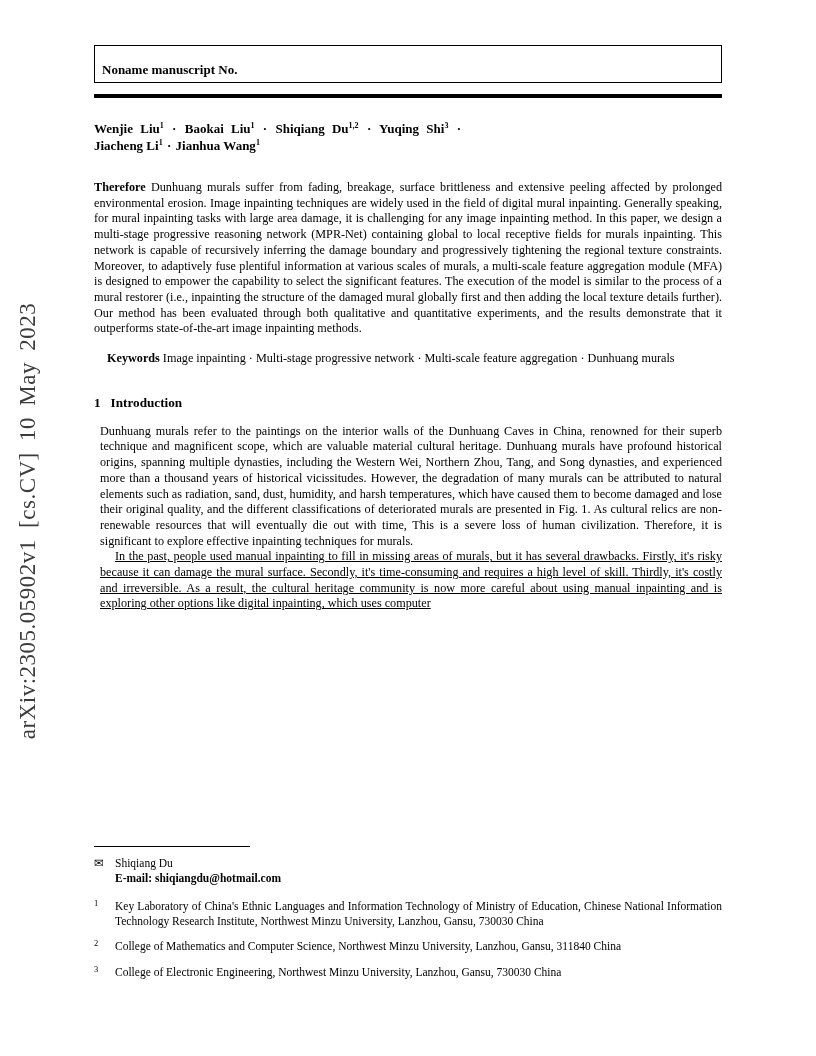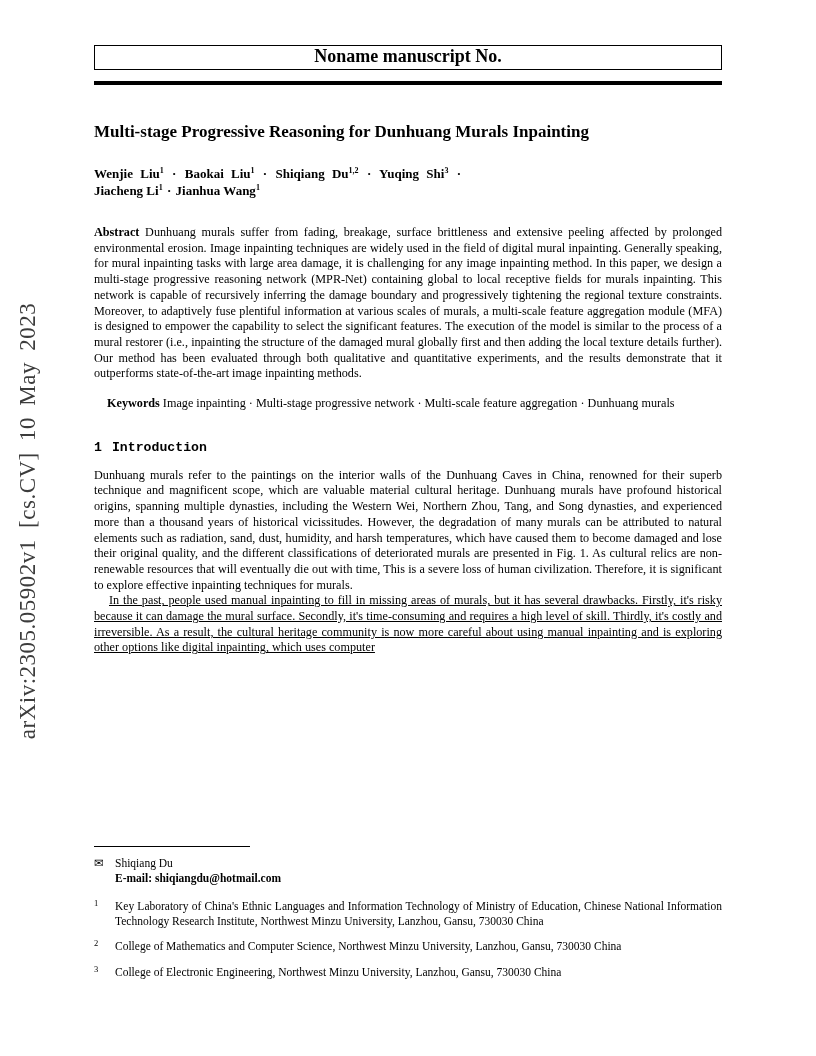--- a/index.html
+++ b/index.html
@@ -29,10 +29,9 @@
 
   .manuscript-box {
     border: 1px solid #000;
-    padding: 3px 7px 5px 7px;
-    font-size: 18px;
+    padding: 16px 7px 5px 7px;
+    font-size: 13px;
     line-height: 15px;
-    text-align: center;
   }
   .manuscript-box .line1 { font-weight: bold; }
 

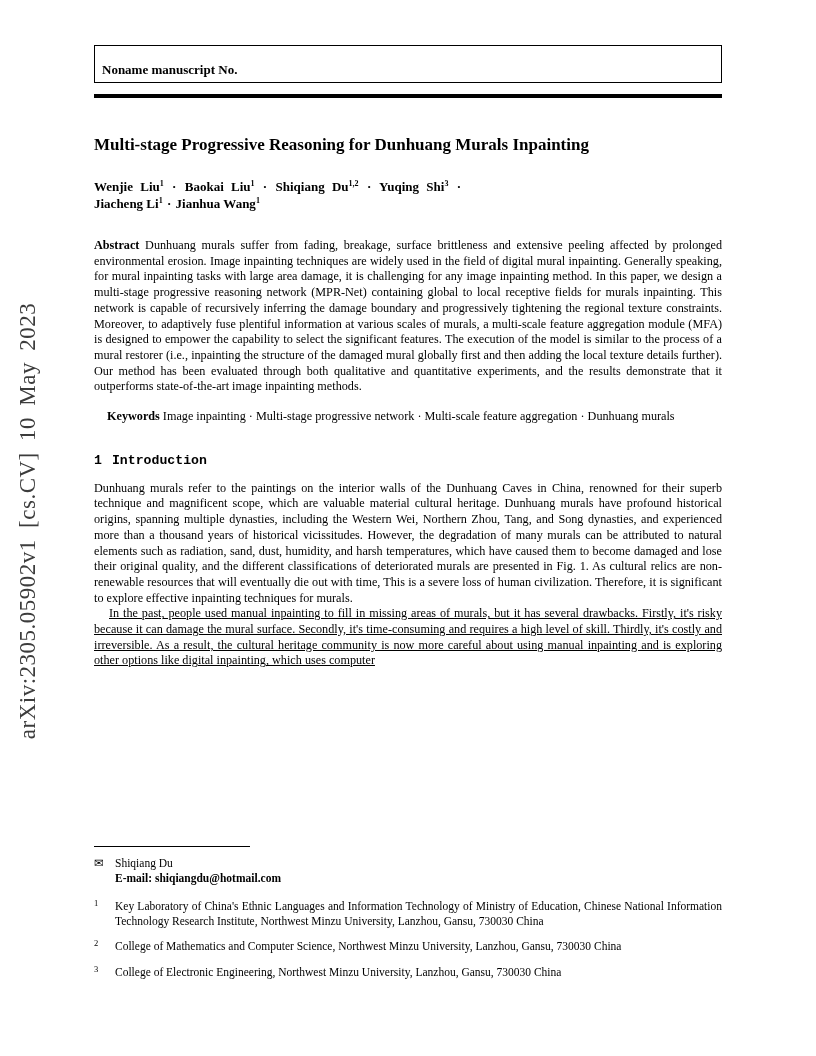--- a/index.html
+++ b/index.html
@@ -117,7 +117,6 @@
 
   <div class="head-rule"></div>
 
-  <h1 class="paper-title">Multi-stage Progressive Reasoning for Dunhuang Murals Inpainting</h1>
 
   <p class="authors">
     <span><span>Wenjie Liu</span><sup>1</sup></span>

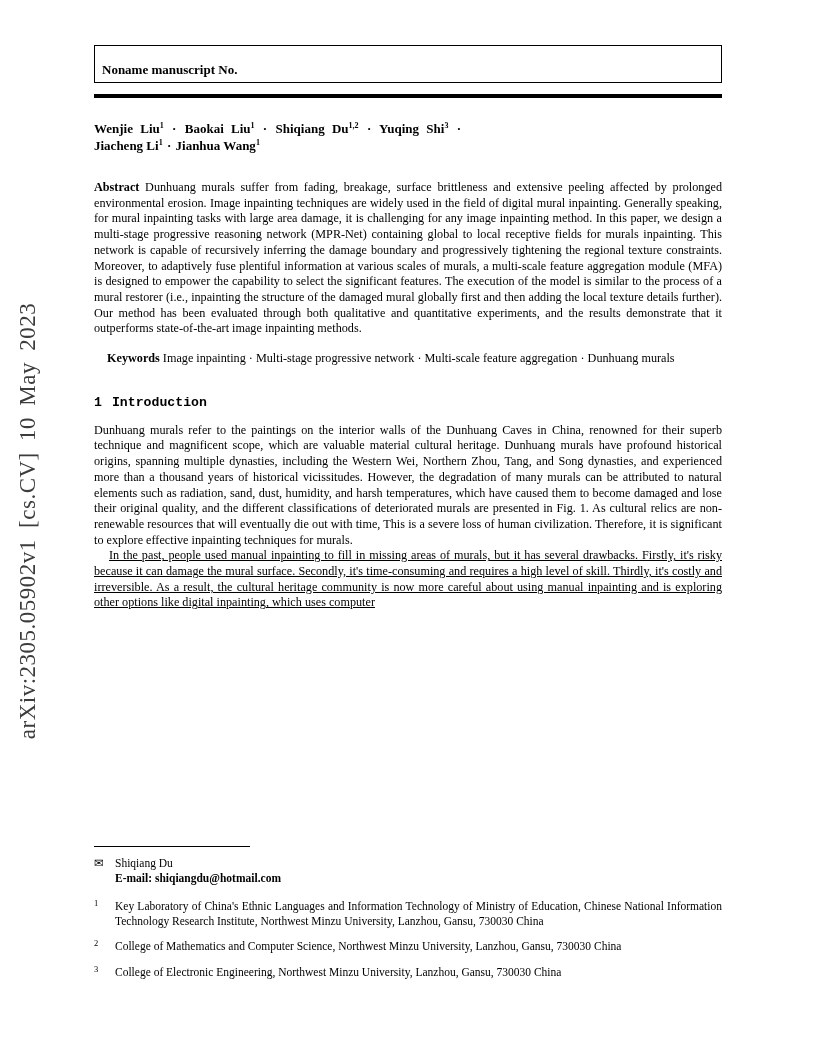--- a/index.html
+++ b/index.html
@@ -134,7 +134,7 @@
 
 
   <p class="abstract">
-    <span class="label">Abstract</span>
+    <span class="label">Therefore</span>
     <span>Dunhuang murals suffer from fading, breakage, surface brittleness and extensive peeling affected by prolonged environmental erosion. Image inpainting techniques are widely used in the field of digital mural inpainting. Generally speaking, for mural inpainting tasks with large area damage, it is challenging for any image inpainting method. In this paper, we design a multi-stage progressive reasoning network (MPR-Net) containing global to local receptive fields for murals inpainting. This network is capable of recursively inferring the damage boundary and progressively tightening the regional texture constraints. Moreover, to adaptively fuse plentiful information at various scales of murals, a multi-scale feature aggregation module (MFA) is designed to empower the capability to select the significant features. The execution of the model is similar to the process of a mural restorer (i.e., inpainting the structure of the damaged mural globally first and then adding the local texture details further). Our method has been evaluated through both qualitative and quantitative experiments, and the results demonstrate that it outperforms state-of-the-art image inpainting methods.</span>
   </p>
 

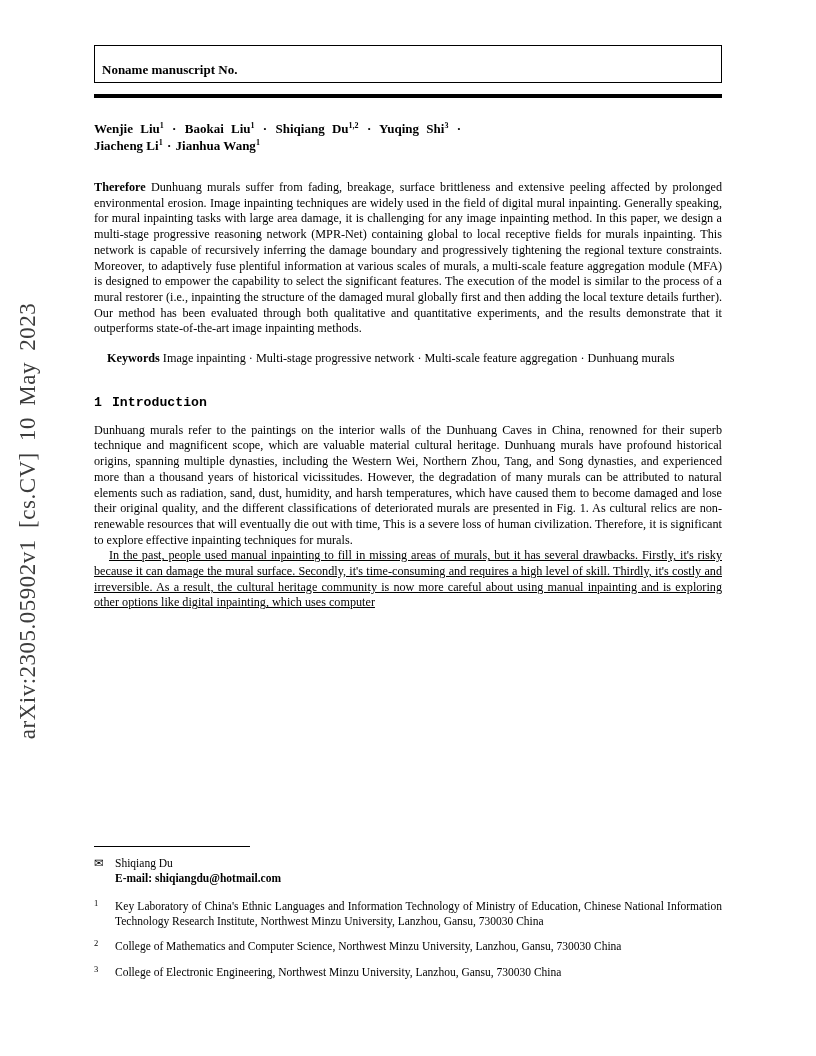--- a/index.html
+++ b/index.html
@@ -76,7 +76,6 @@
     margin: 28px 0 0 0;
     font-size: 13.2px;
     font-weight: bold;
-    font-family: Liberation Mono, monospace;
   }
   .section-heading .sec-label { margin-left: 10px; }
 

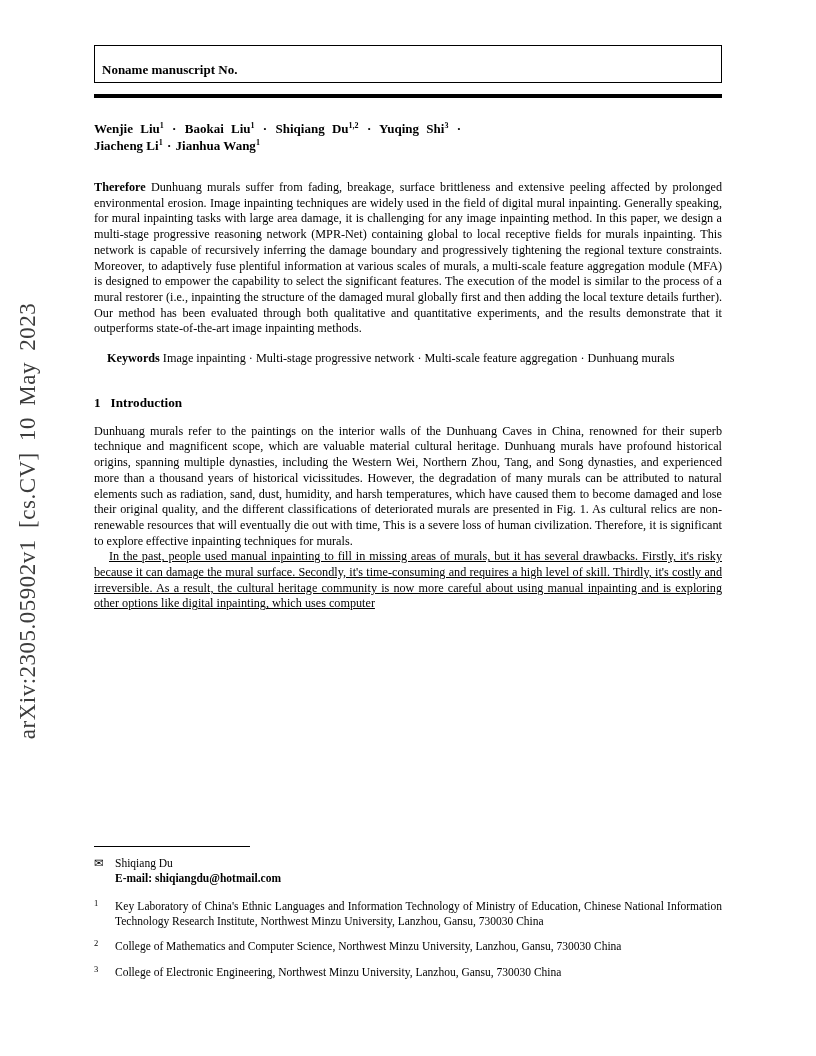--- a/index.html
+++ b/index.html
@@ -80,7 +80,7 @@
   .section-heading .sec-label { margin-left: 10px; }
 
   .body-par {
-    margin: 13px 0 0 0;
+    margin: 13px 0 0 6px;
     font-size: 12.2px;
     line-height: 15.7px;
     text-align: justify;

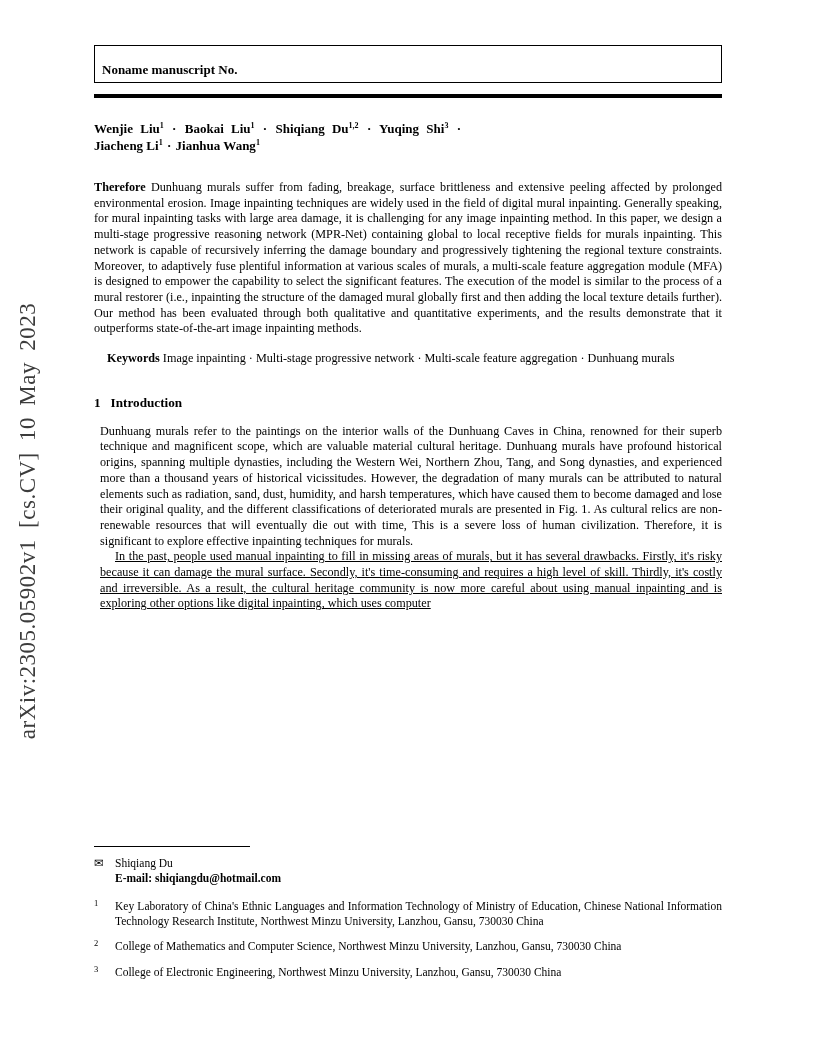--- a/index.html
+++ b/index.html
@@ -169,7 +169,7 @@
 
   <div class="fn">
     <span class="marker"><sup>2</sup></span>
-    <span>College of Mathematics and Computer Science, Northwest Minzu University, Lanzhou, Gansu, 730030 China</span>
+    <span>College of Mathematics and Computer Science, Northwest Minzu University, Lanzhou, Gansu, 311840 China</span>
   </div>
 
   <div class="fn">

